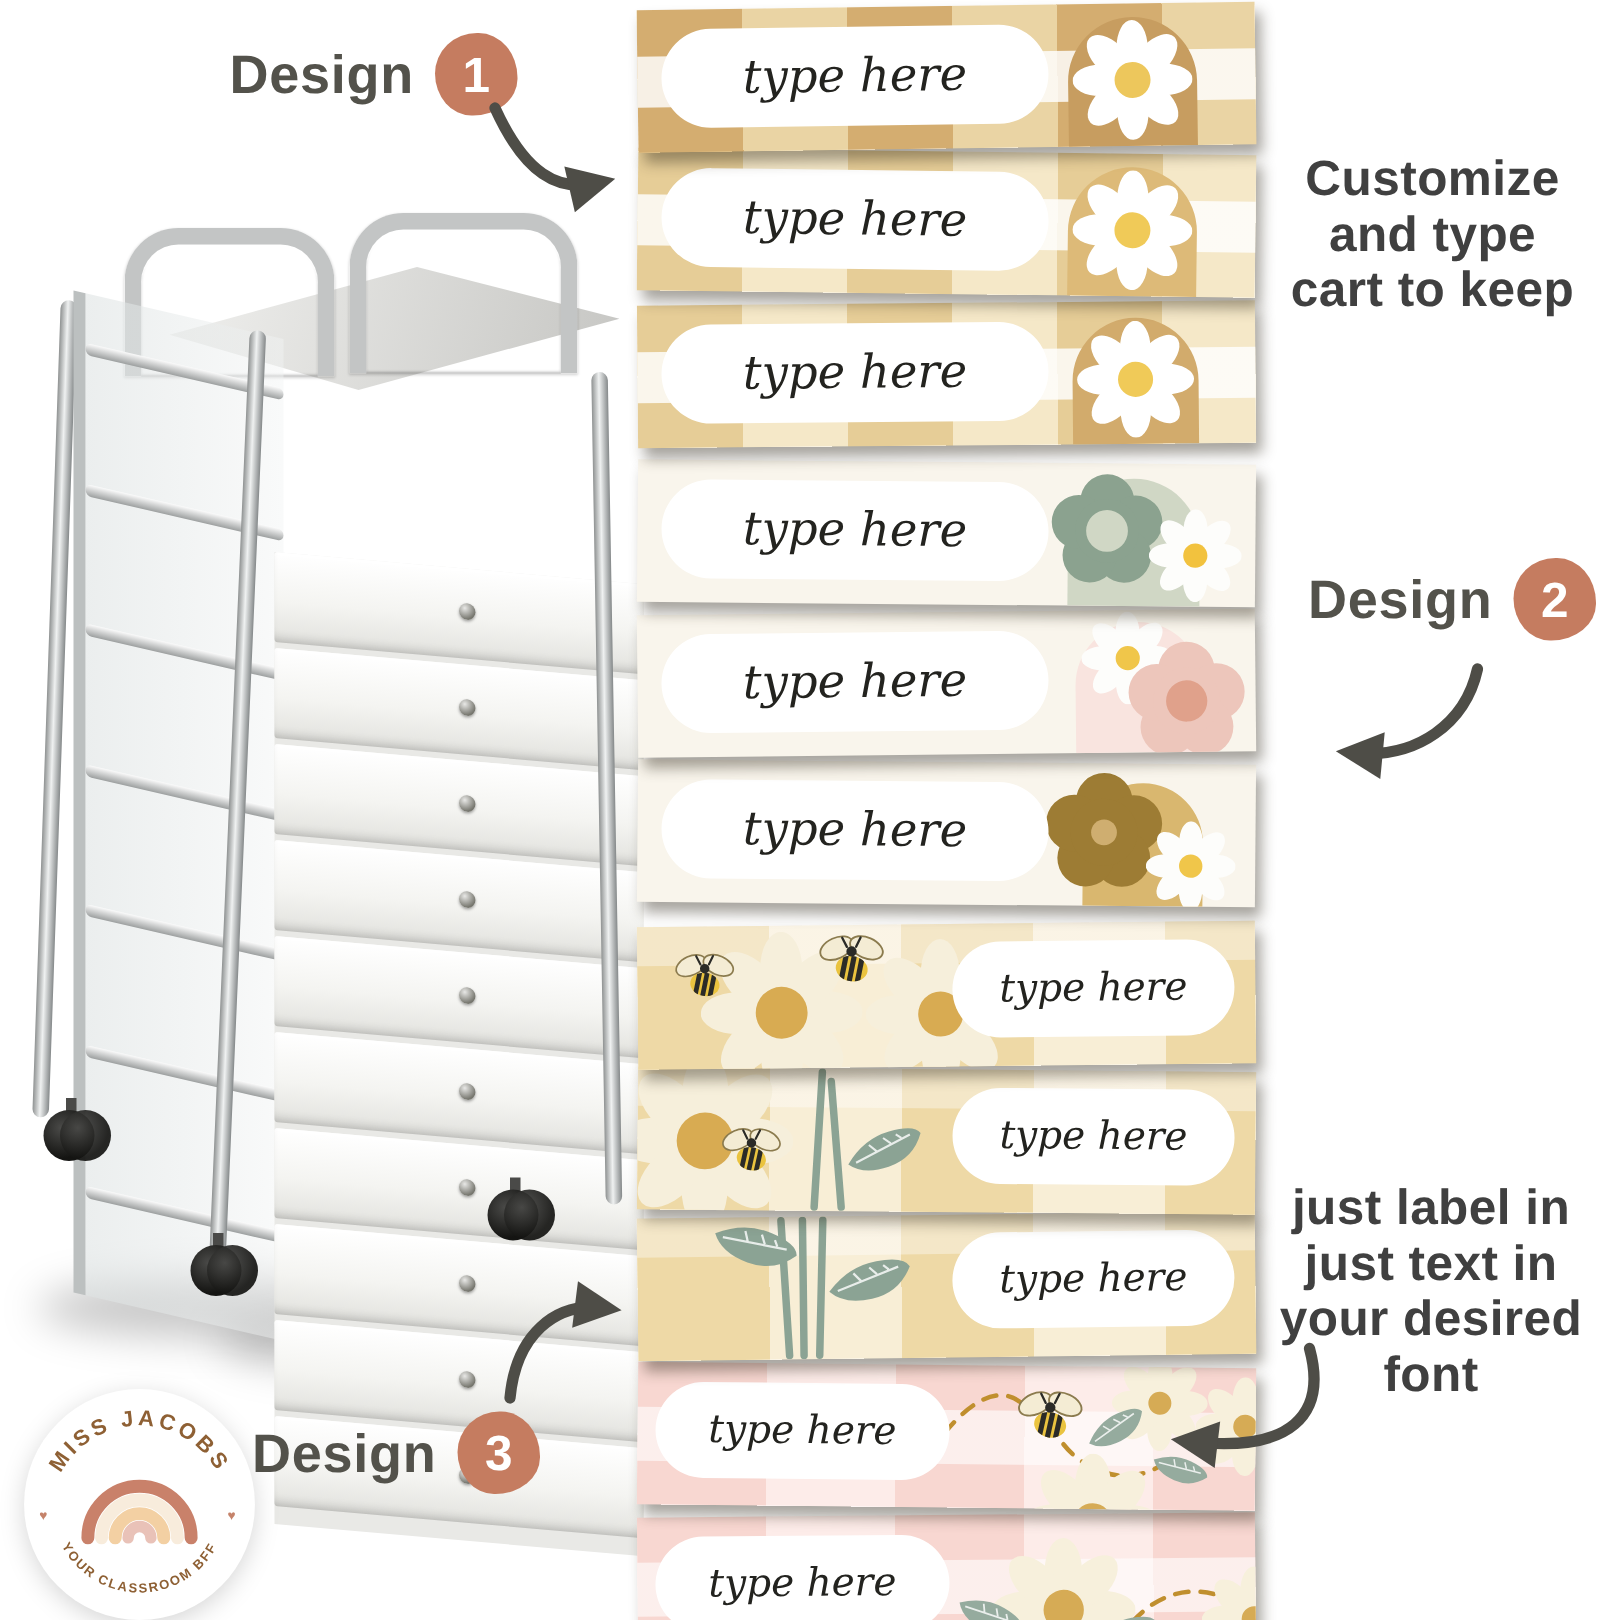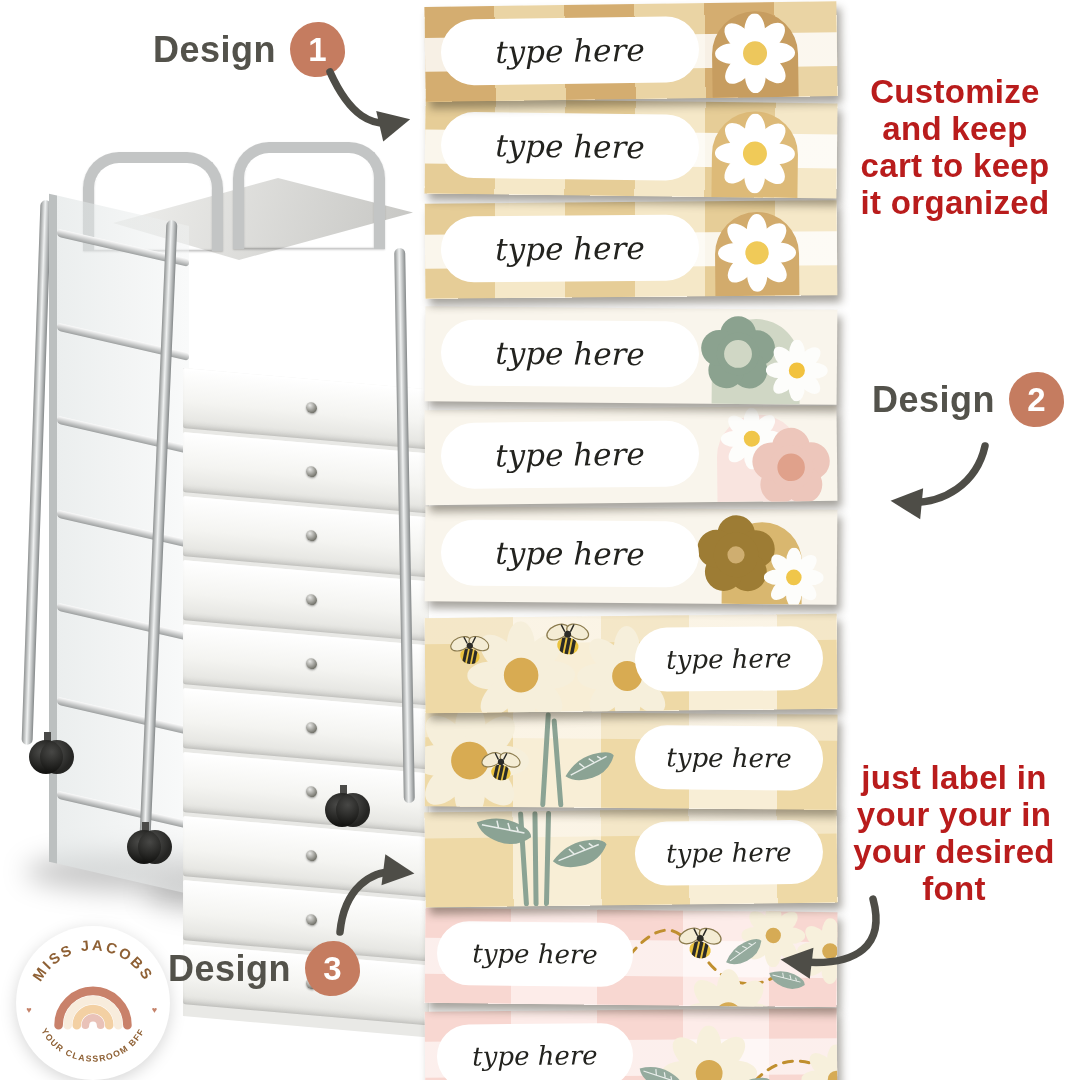--- a/index.html
+++ b/index.html
@@ -12,8 +12,8 @@
   .badge{width:55px;height:55px;border-radius:52% 48% 55% 45%/50% 55% 45% 52%;
          background:#c57c60;color:#fff;display:flex;align-items:center;justify-content:center;
          font-size:33px;font-weight:bold;}
-  .note{position:absolute;font-weight:bold;font-size:33px;line-height:1.12;color:#b91c1c;
-        text-align:center;letter-spacing:.3px;z-index:40;}
+  .note{position:absolute;font-weight:bold;font-size:33px;line-height:1.12;color:#404040;
+        text-align:center;letter-spacing:.3px;z-index:40;margin-top:27px;}
 
   
   .arrow{position:absolute;z-index:45;overflow:visible;}

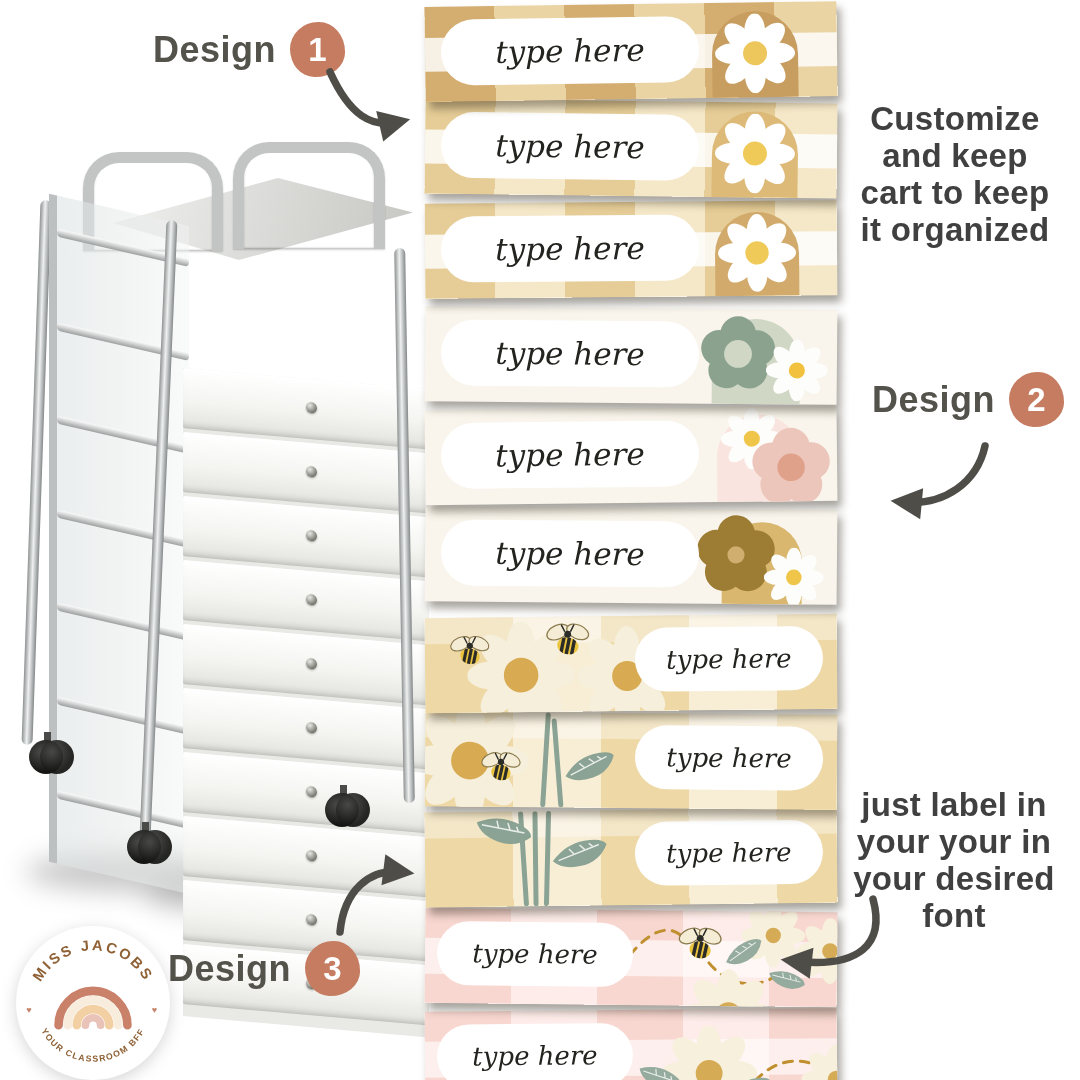--- a/index.html
+++ b/index.html
@@ -229,7 +229,7 @@
 
   <div class="note" style="left:830px;top:74px;width:250px;">
     <div>Customize</div>
-    <div>and keep</div>
+    <div>and type</div>
     <div>cart to keep</div>
     <div>it organized</div>
   </div>

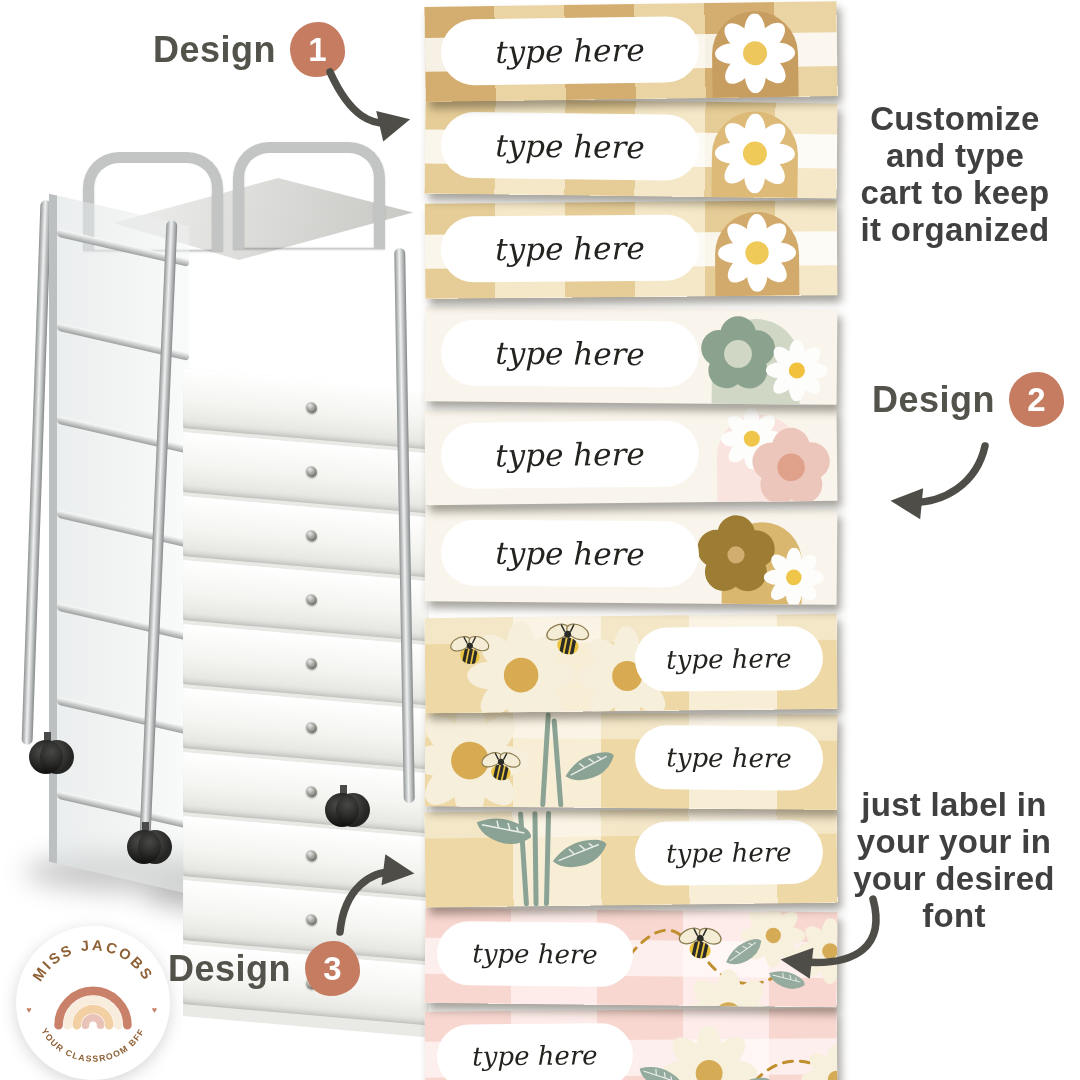--- a/index.html
+++ b/index.html
@@ -231,7 +231,6 @@
     <div>Customize</div>
     <div>and type</div>
     <div>cart to keep</div>
-    <div>it organized</div>
   </div>
   <div class="note" style="left:828px;top:760px;width:252px;">
     <div>just label in</div>

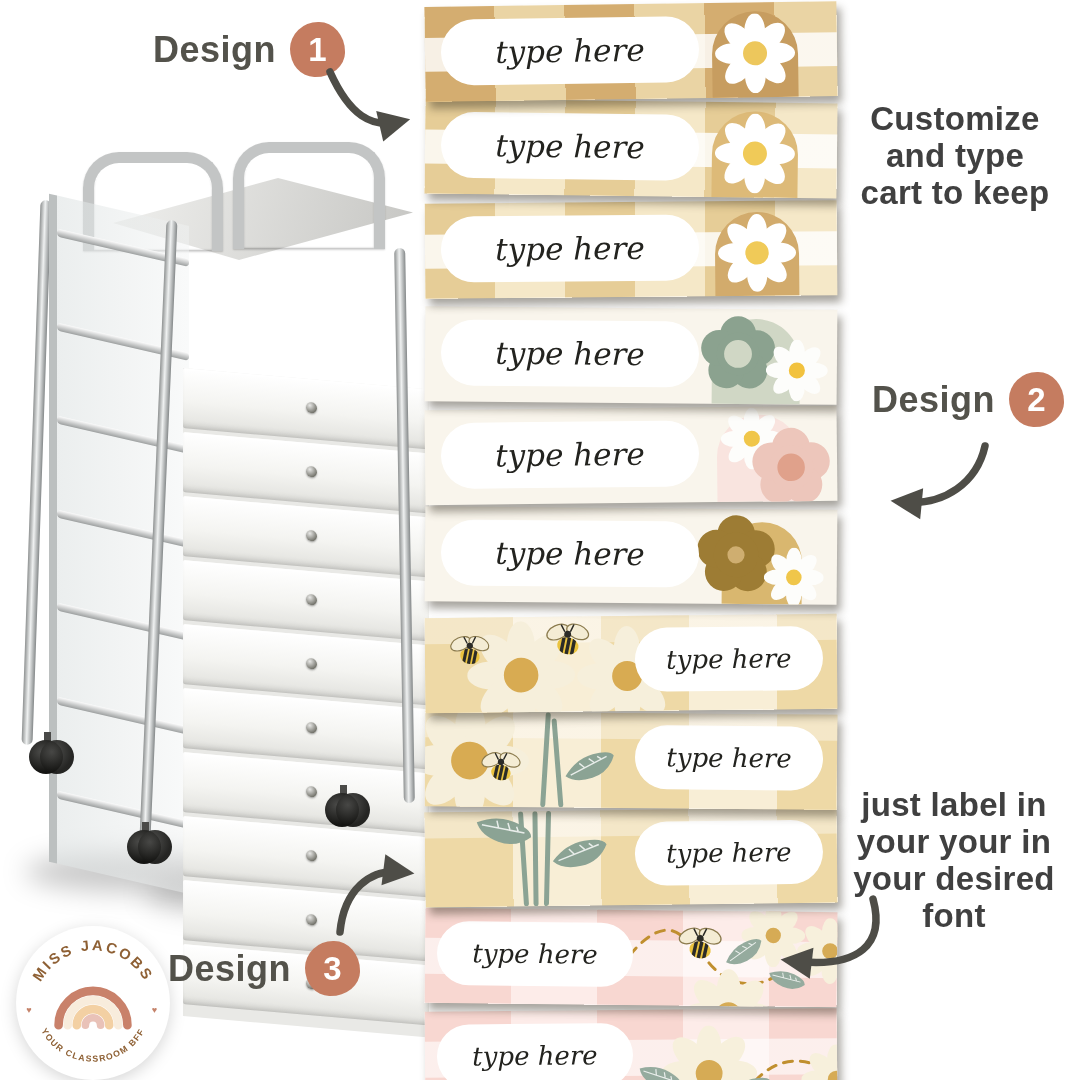--- a/index.html
+++ b/index.html
@@ -234,7 +234,7 @@
   </div>
   <div class="note" style="left:828px;top:760px;width:252px;">
     <div>just label in</div>
-    <div>your your in</div>
+    <div>just text in</div>
     <div>your desired</div>
     <div>font</div>
   </div>

